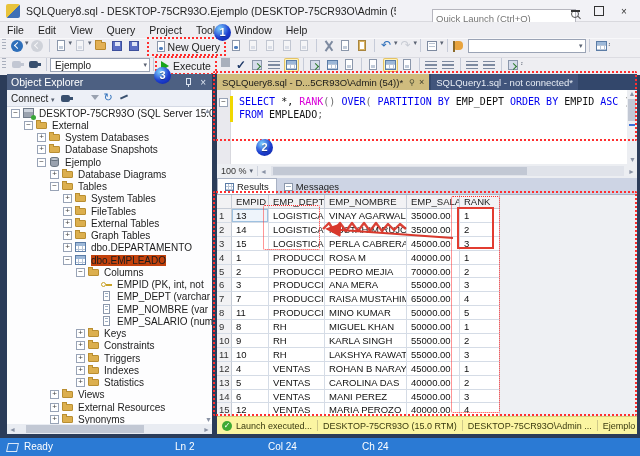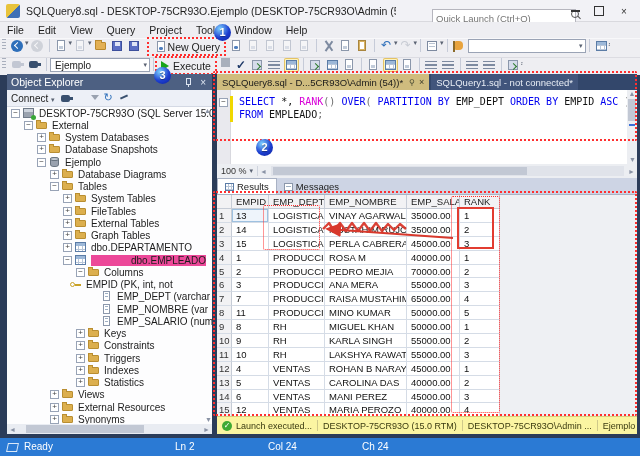--- a/index.html
+++ b/index.html
@@ -83,7 +83,7 @@
   .cbi{width:11px;height:11px;position:relative;}
   .oe-body{position:relative;flex:1;background:#fdfdfe;overflow:hidden;}
   .tnode{display:flex;align-items:center;height:12.25px;white-space:nowrap;font-size:10px;color:#1c1c1c;}
-  .tnode.sel .tlabel{background:#ec4899;padding-left:40px;}
+  .tnode.sel .tlabel{background:#c2410c;}
   .exp{width:9px;height:9px;border:1px solid #98a3b6;background:#fff;box-sizing:border-box;font-size:8px;line-height:6px;text-align:center;color:#444;margin-right:3px;flex:none;}
   .exp.none{visibility:hidden;}
   .tico{width:13px;height:11px;margin-right:3px;position:relative;flex:none;}

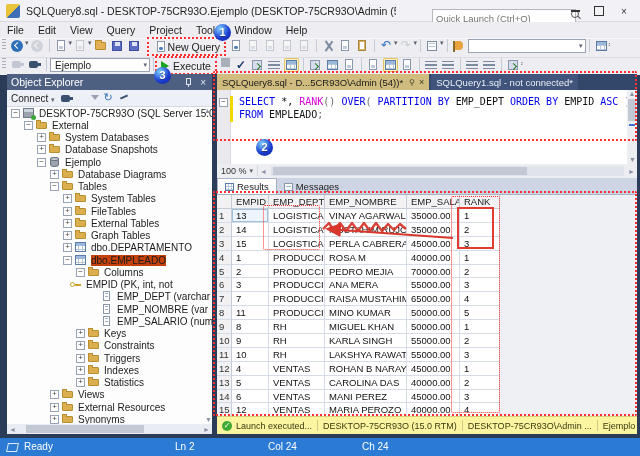--- a/index.html
+++ b/index.html
@@ -445,7 +445,7 @@
               <span class="tico ico-folder"></span>
               <span class="tlabel">Columns</span>
             </div>
-            <div class="tnode" style="padding-left: 51px;">
+            <div class="tnode" style="padding-left: 82px;">
               <span class="exp none"></span>
               <span class="tico ico-key"></span>
               <span class="tlabel">EMPID (PK, int, not</span>

